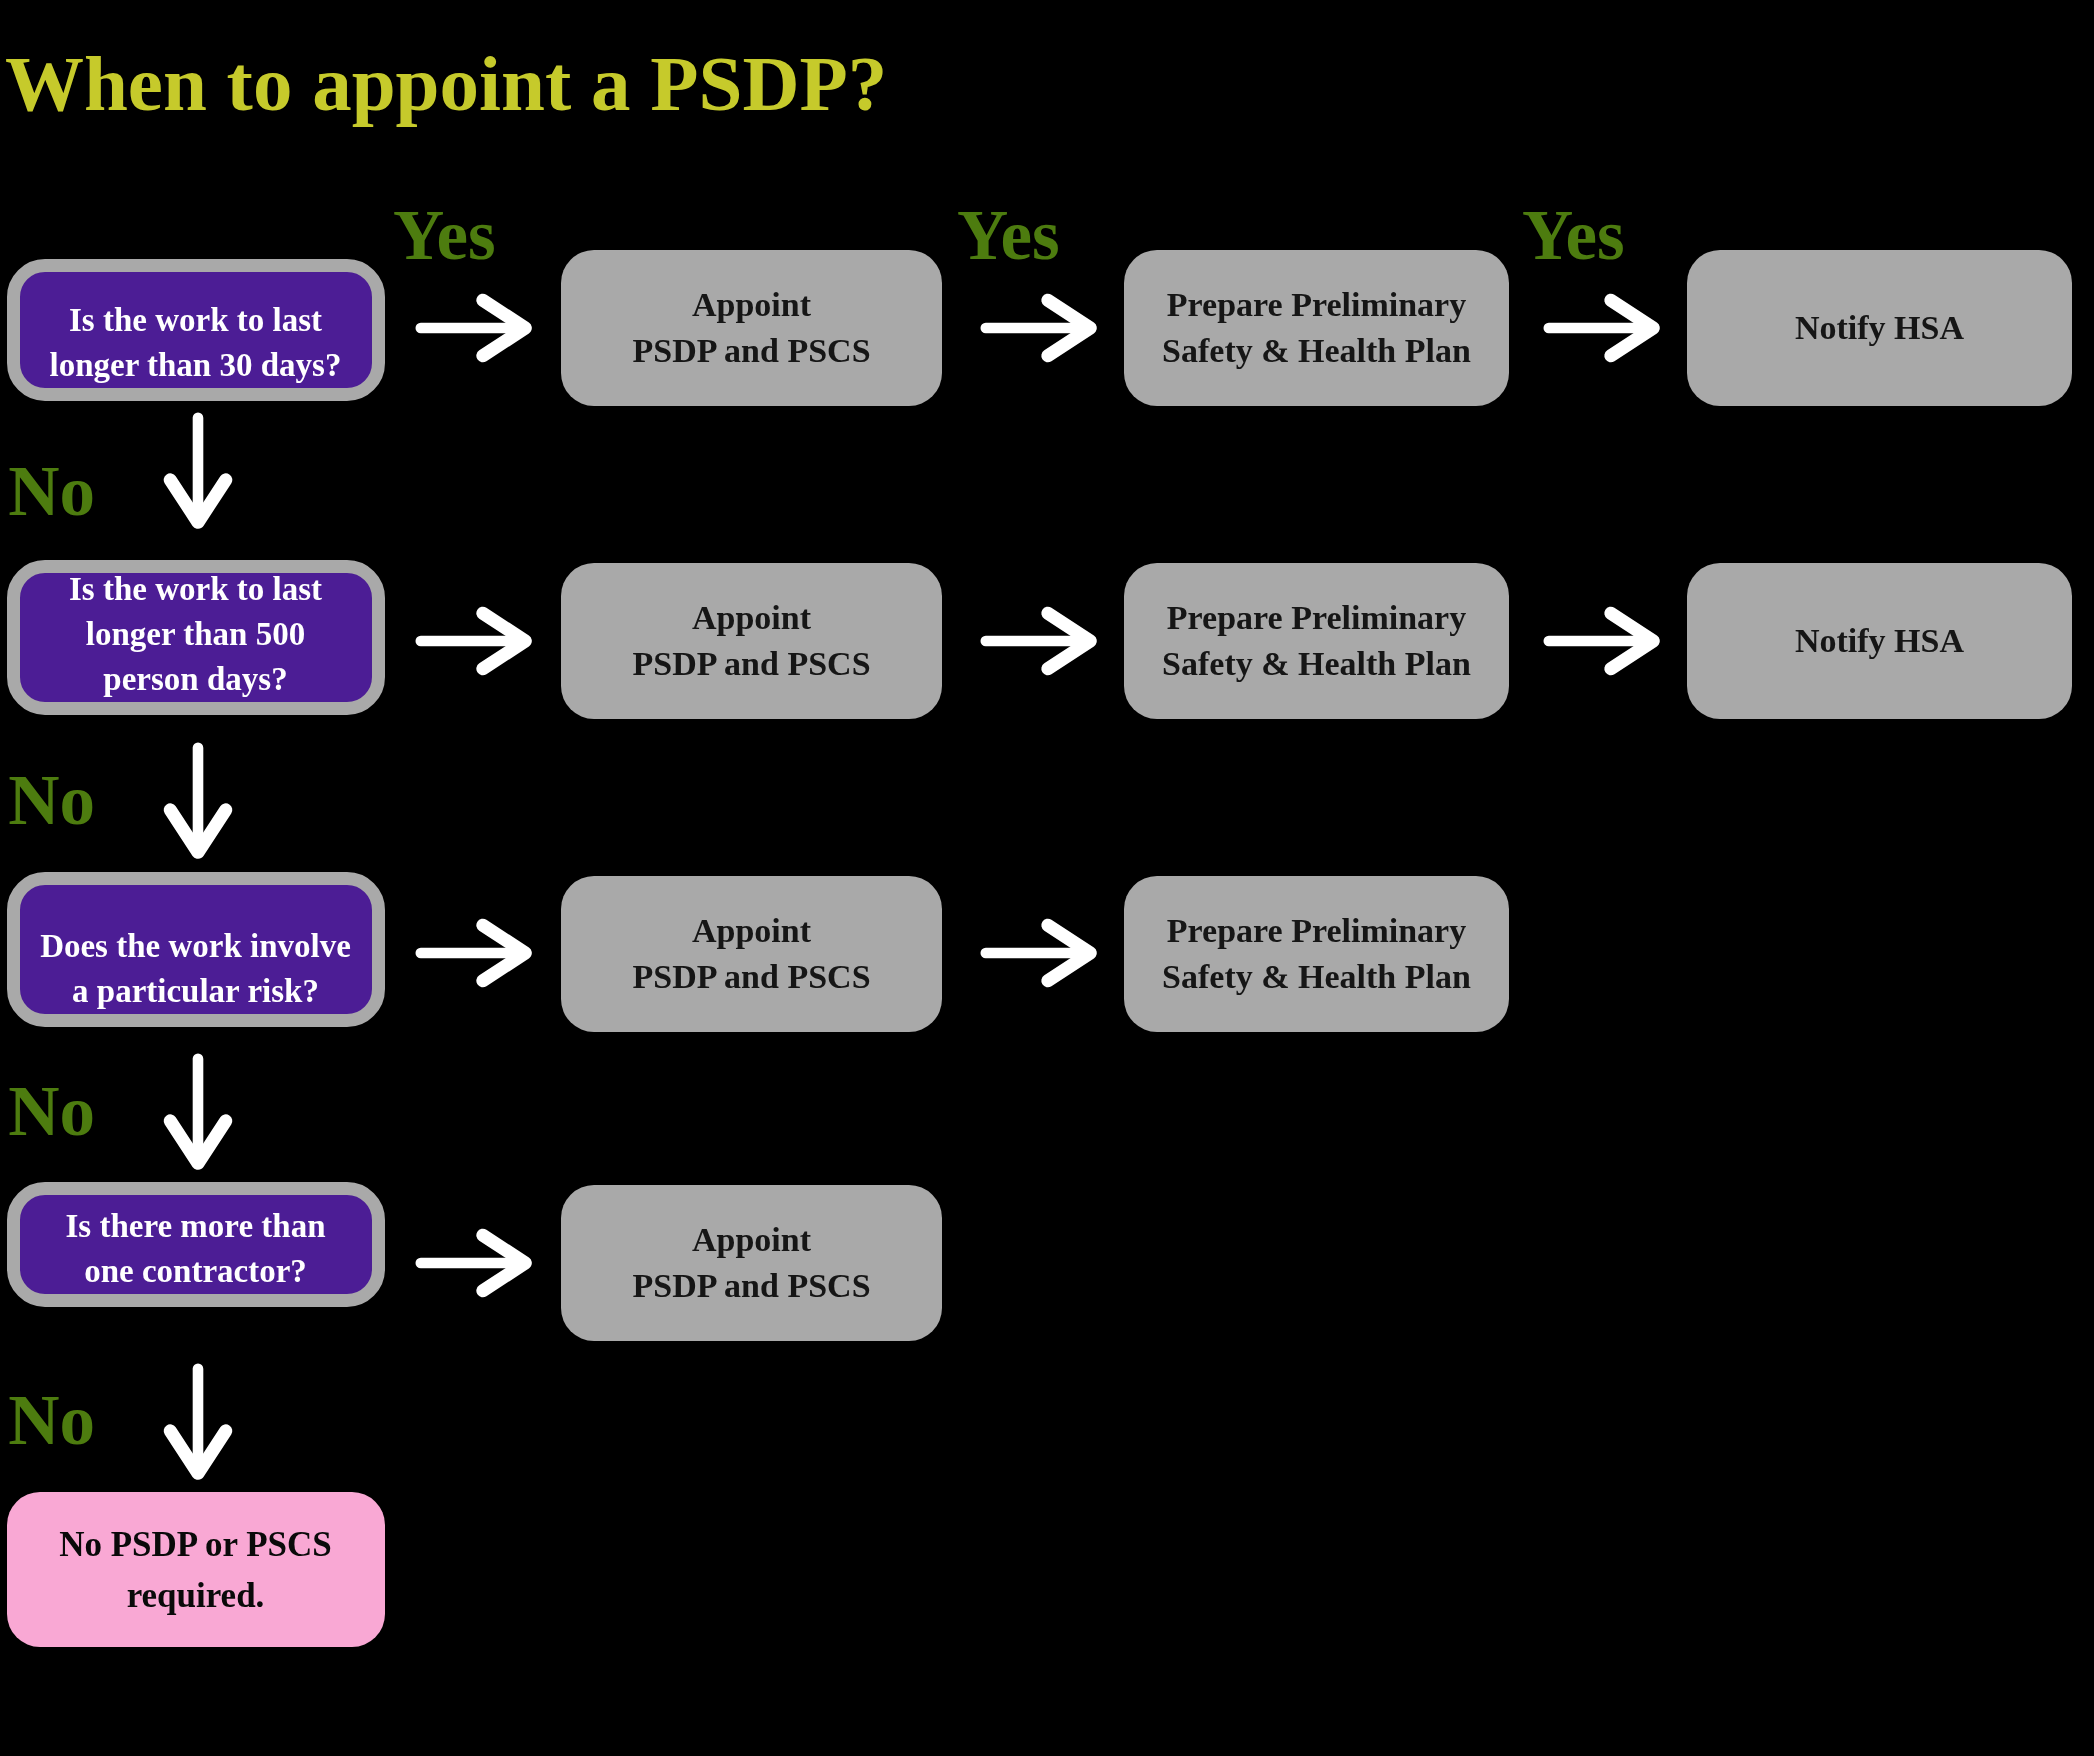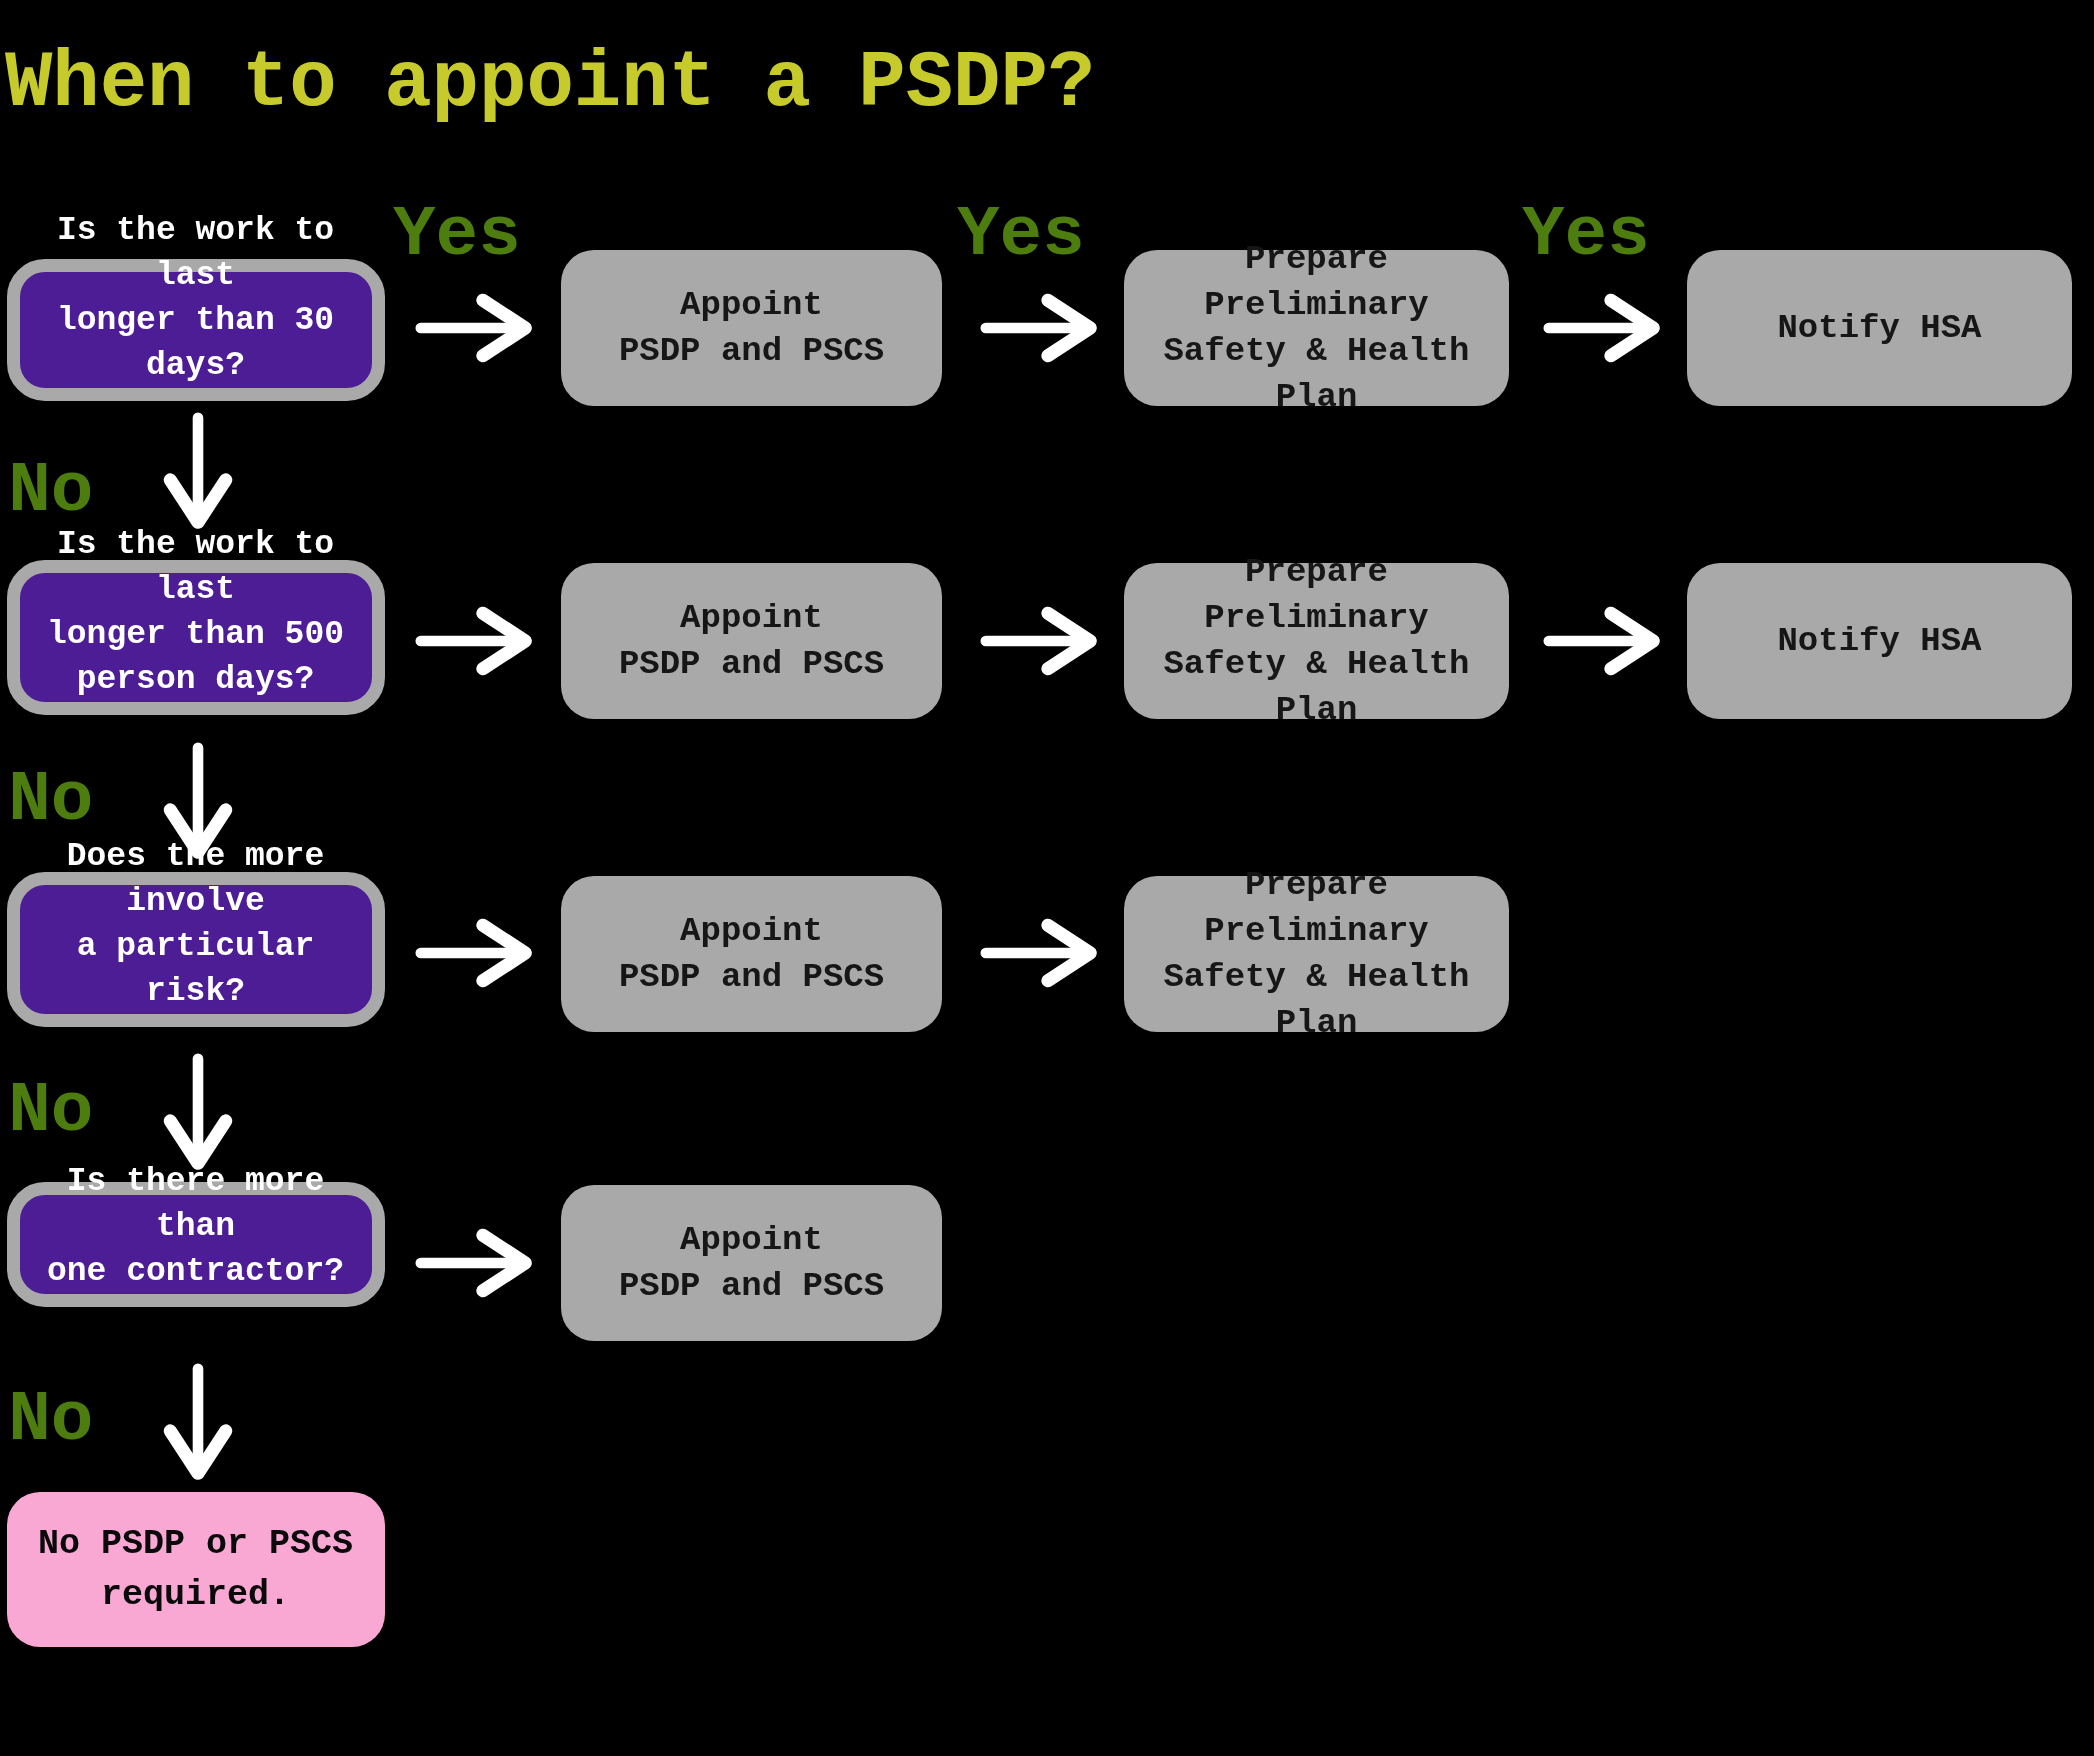--- a/index.html
+++ b/index.html
@@ -7,7 +7,7 @@
     position:relative;
     width:2095px;height:1756px;
     background:#000000;
-    font-family:Liberation Mono, monospace;
+    font-family:Liberation Serif, serif;
     font-weight:700;
     overflow:hidden;
   }

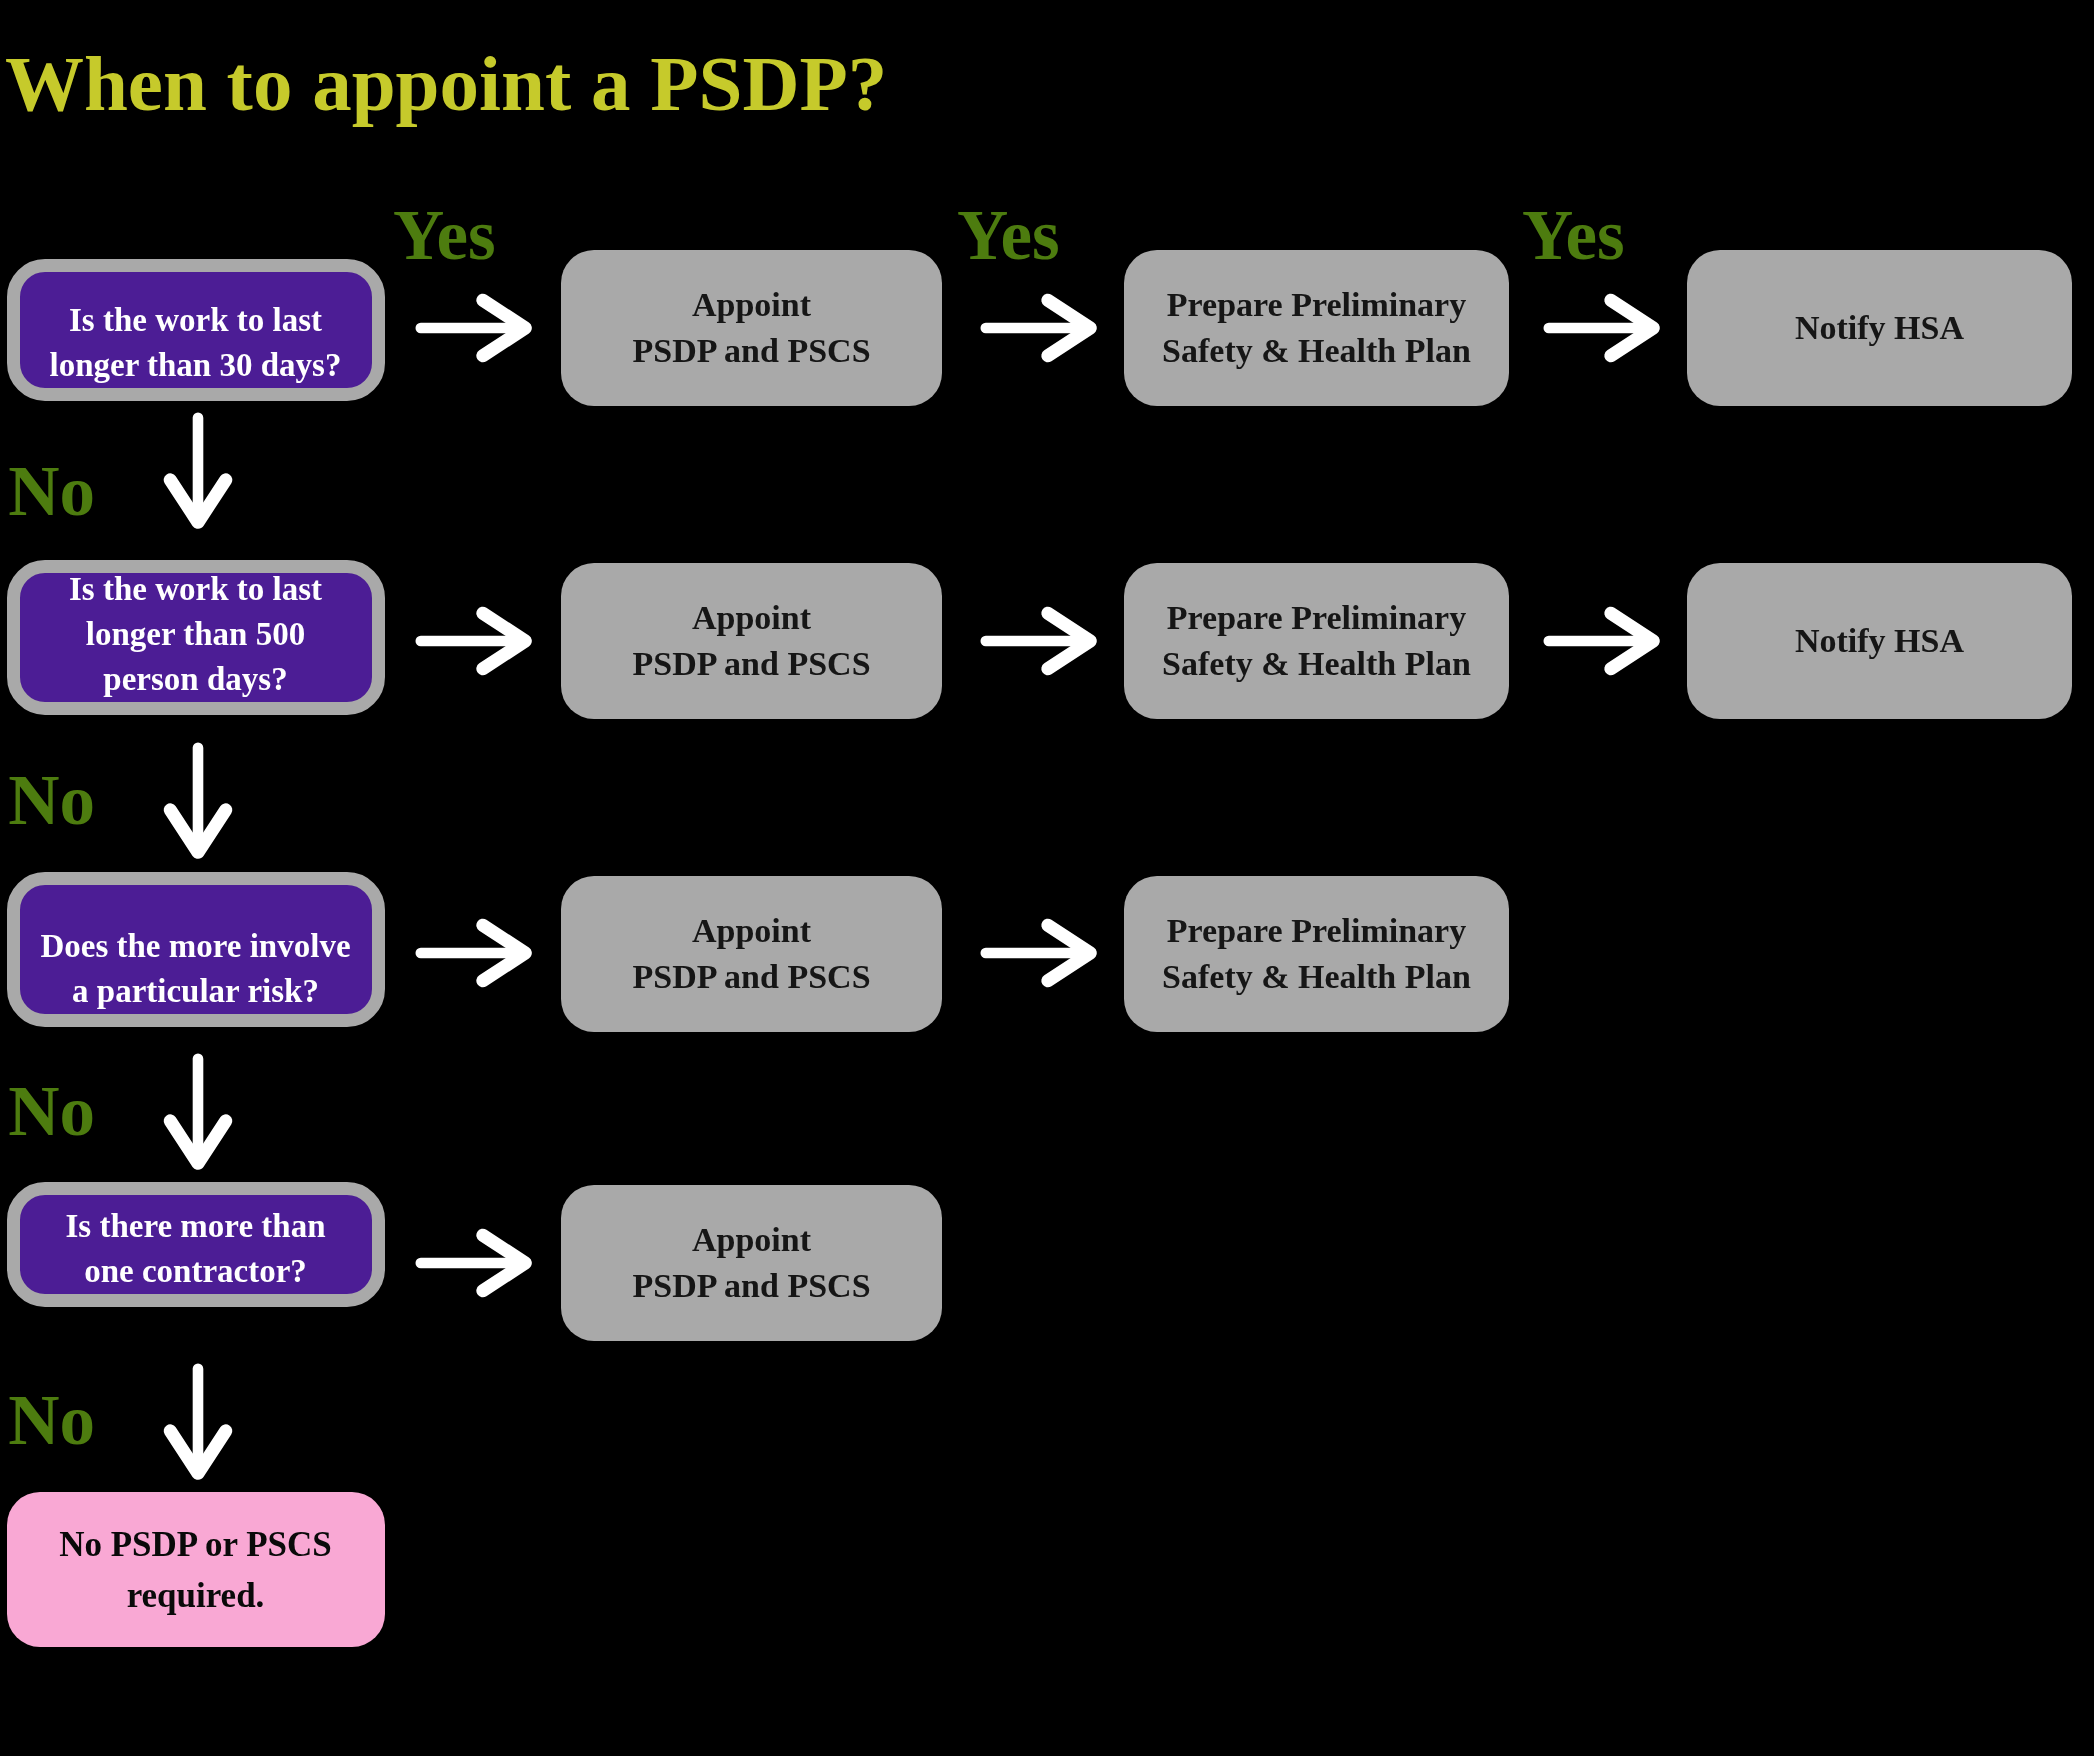--- a/index.html
+++ b/index.html
@@ -176,7 +176,7 @@
   </div>
 
   <div class="qbox" style="left:6.5px;top:872px;height:155px;">
-    <span class="multiline">Does the more involve
+    <span class="multiline">Does the work involve
 a particular risk?</span>
   </div>
 

